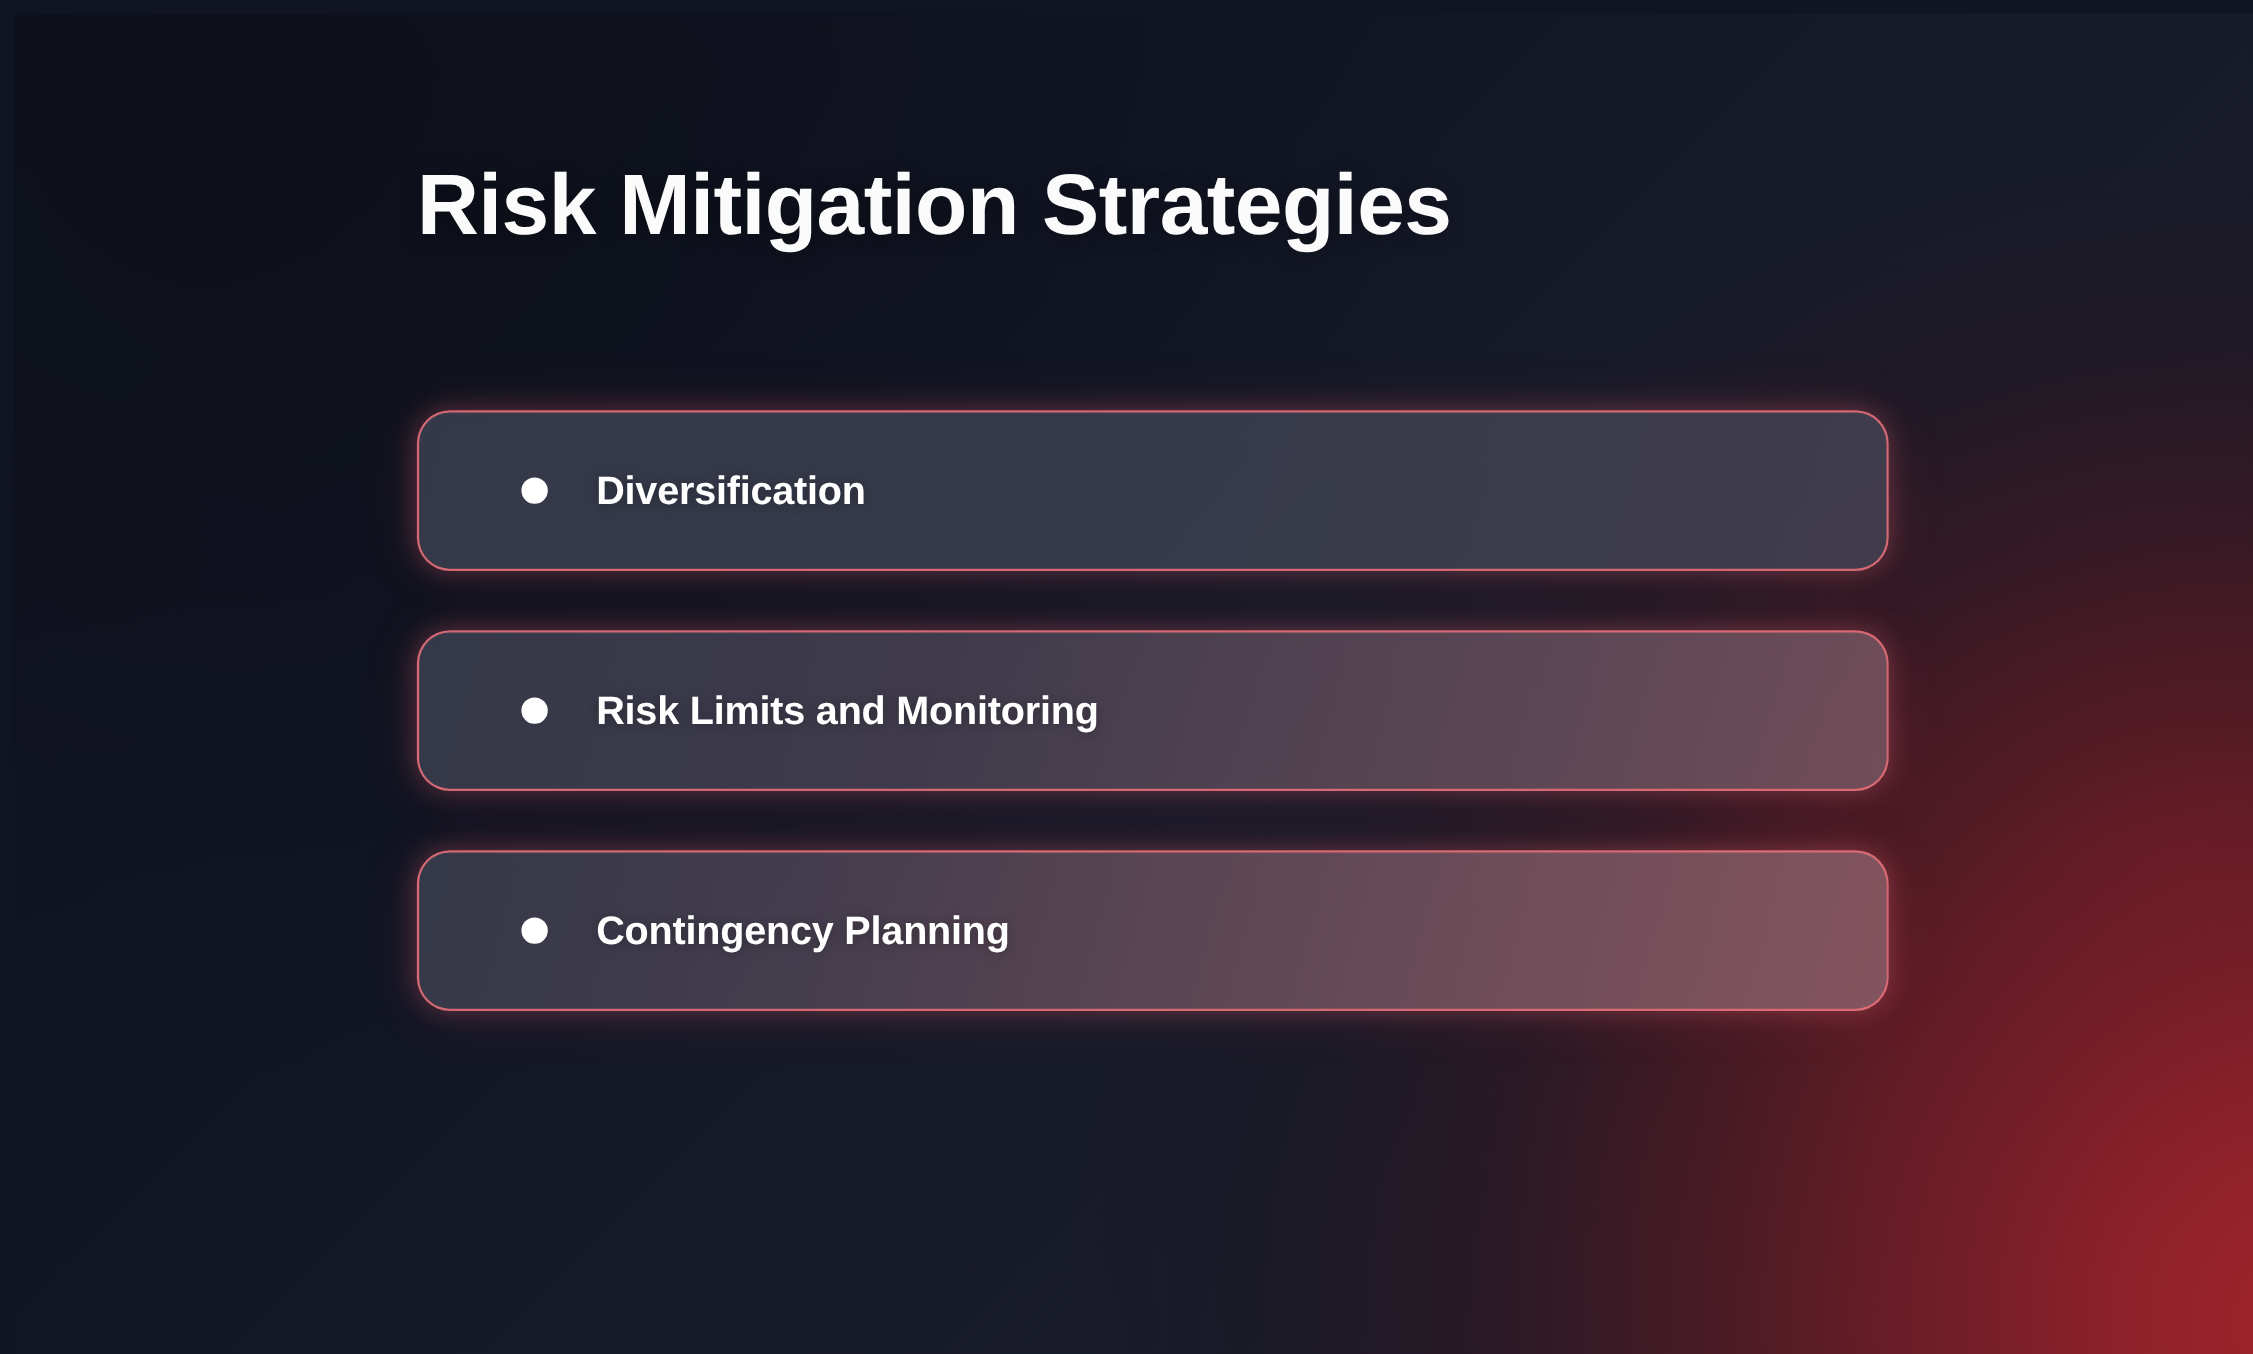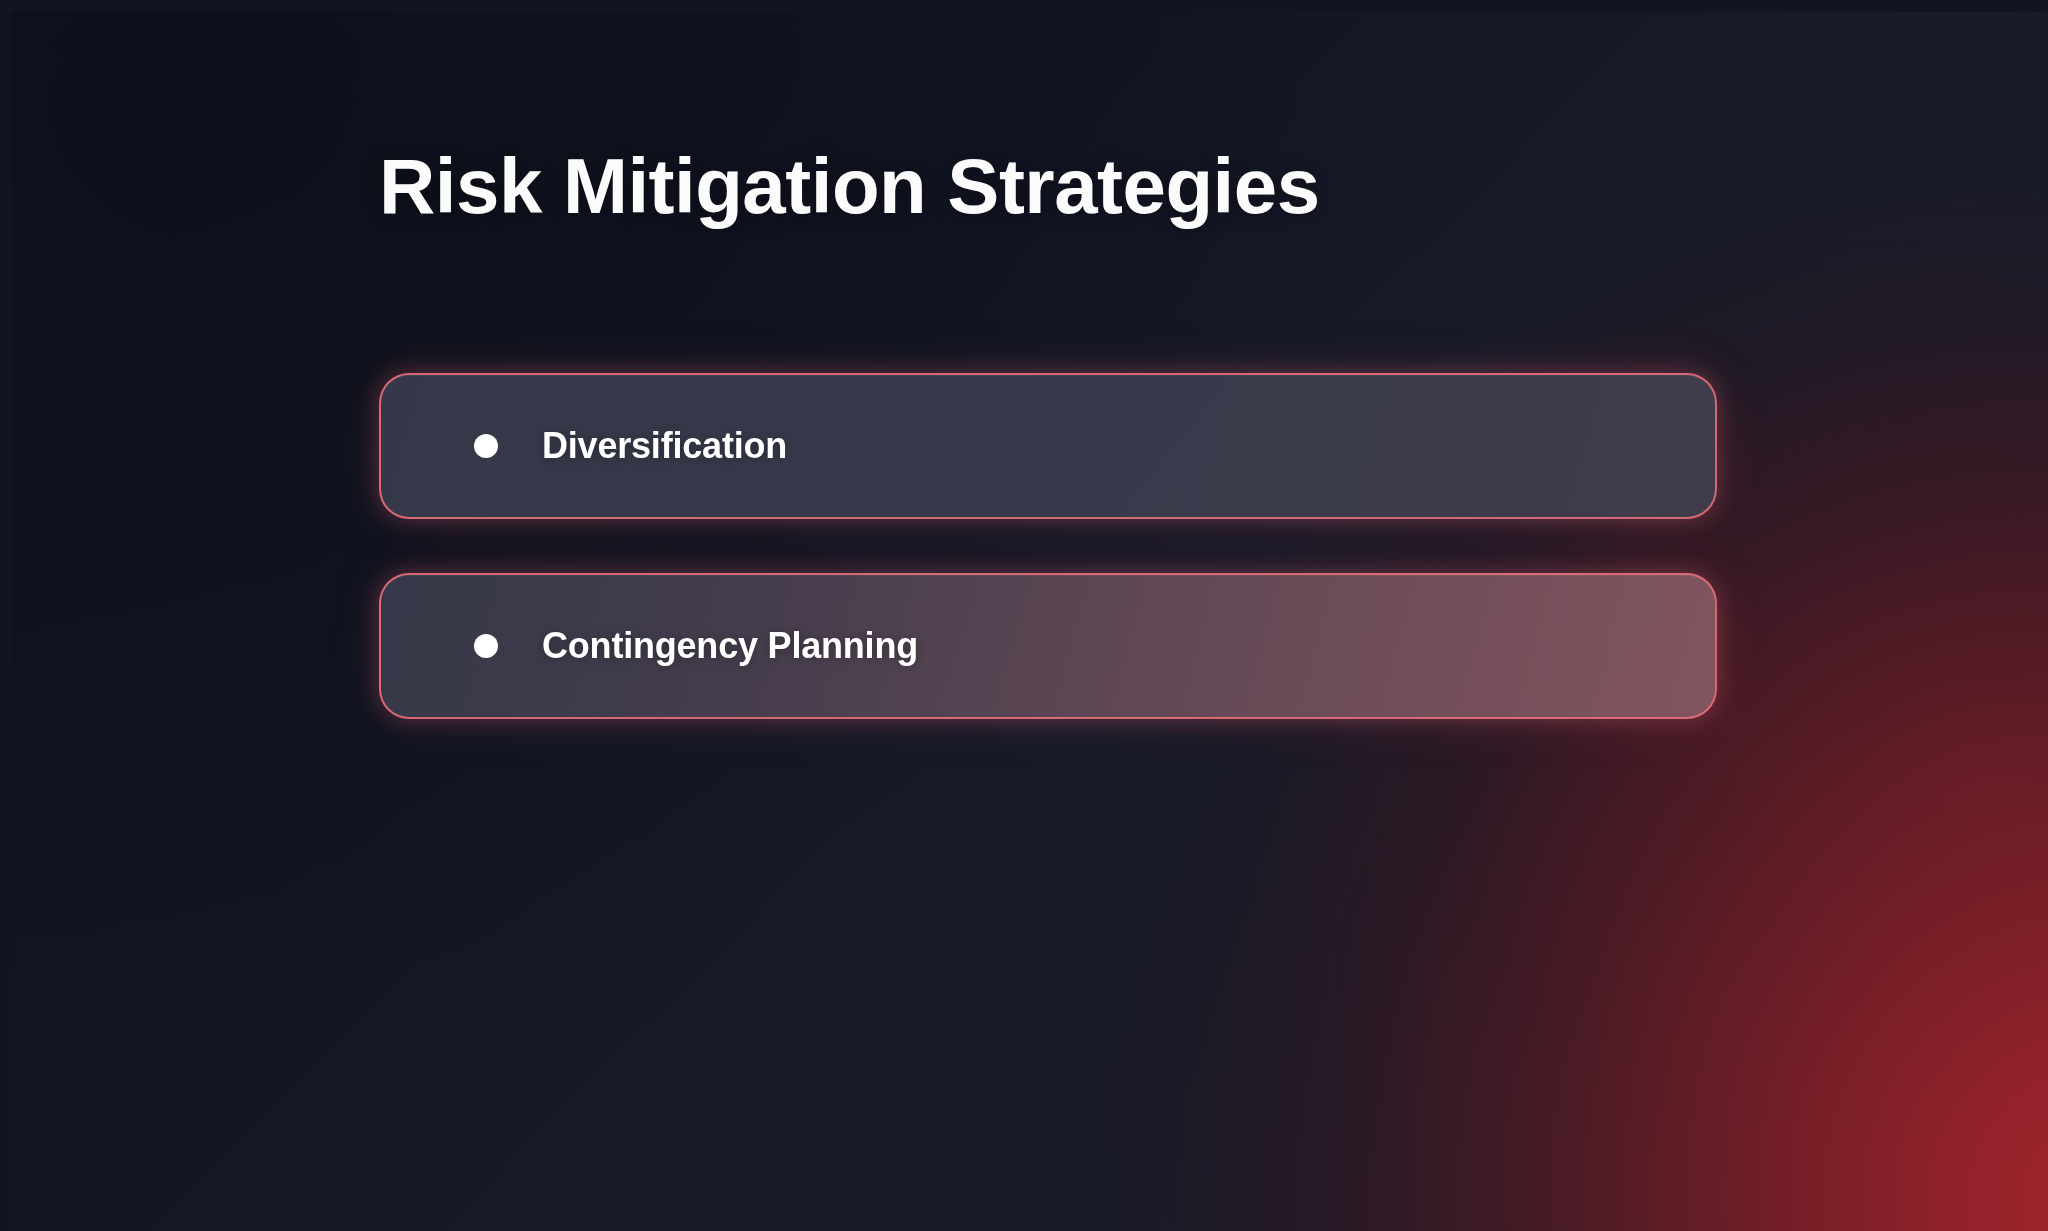--- a/index.html
+++ b/index.html
@@ -177,6 +177,10 @@
     </div>
 
 
+    <div class="bullet-card tint-3">
+      <span class="bullet-dot"></span>
+      <span class="bullet-label">Risk Limits and Monitoring</span>
+    </div>
 
     <div class="bullet-card tint-4">
       <span class="bullet-dot"></span>

